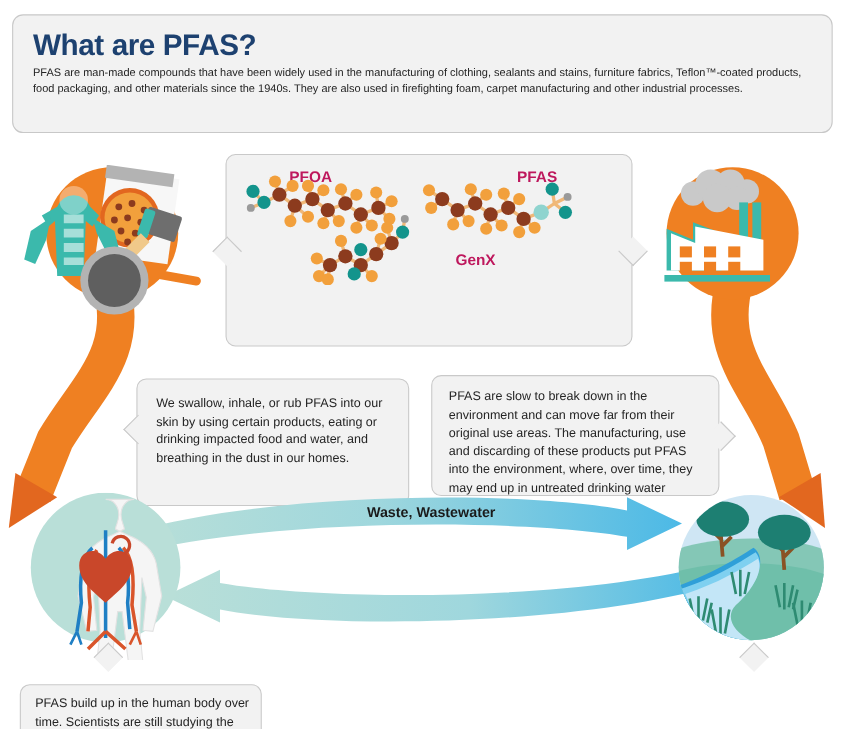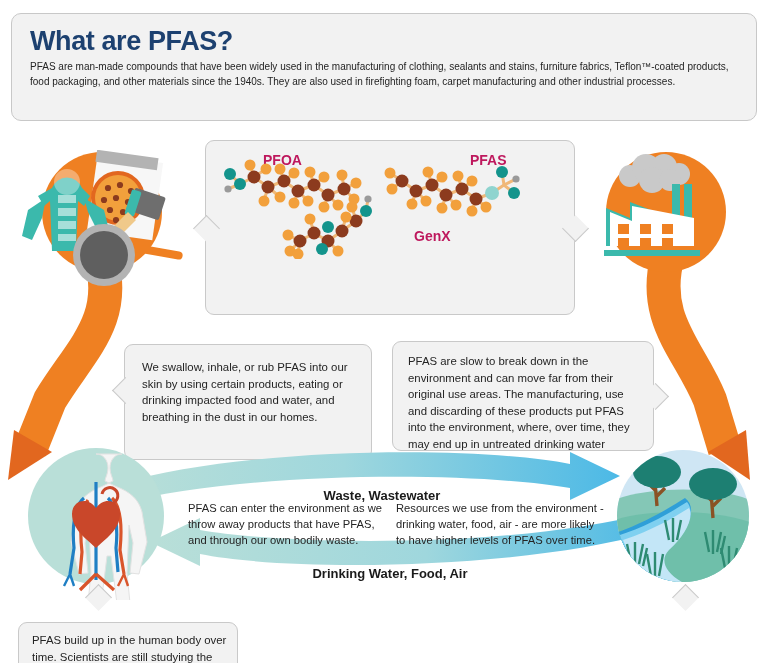--- a/index.html
+++ b/index.html
@@ -289,7 +289,7 @@
              C 190 98, 420 100, 552 64 Z" fill="url(#gBot)"></path>
   </svg>
 
-  <div class="band-label" style="left:222px; top:458px; width:320px;margin-top:30px;">Waste, Wastewater</div>
+  <div class="band-label" style="left:232px; top:458px; width:320px;">Waste, Wastewater</div>
   <div class="band-label" style="left:220px; top:566px; width:340px;">Drinking Water, Food, Air</div>
 
   <div class="cycle-text" style="left:188px; top:500px; width:195px;">PFAS can enter the environment as we throw away products that have PFAS, and through our own bodily waste.</div>

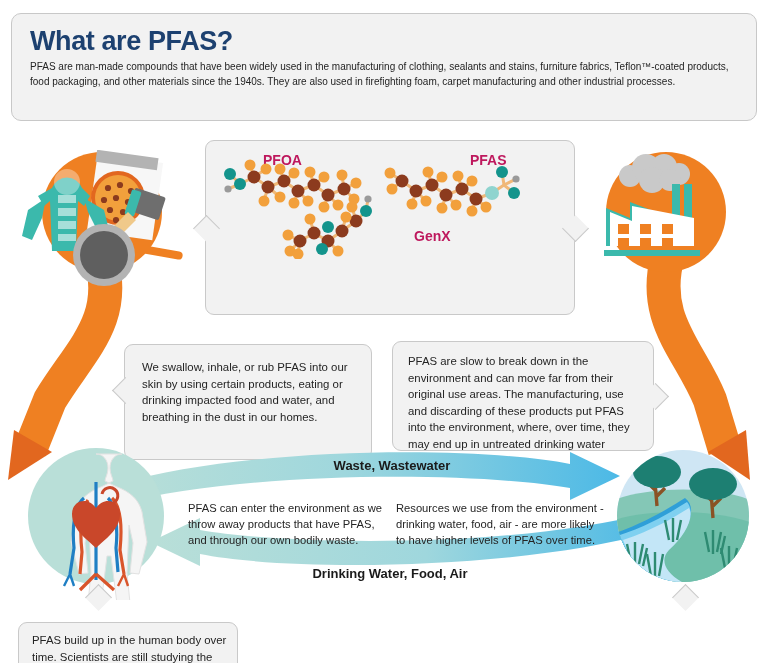--- a/index.html
+++ b/index.html
@@ -292,7 +292,6 @@
   <div class="band-label" style="left:232px; top:458px; width:320px;">Waste, Wastewater</div>
   <div class="band-label" style="left:220px; top:566px; width:340px;">Drinking Water, Food, Air</div>
 
-  <div class="cycle-text" style="left:188px; top:500px; width:195px;">PFAS can enter the environment as we throw away products that have PFAS, and through our own bodily waste.</div>
   <div class="cycle-text" style="left:396px; top:500px; width:210px;">Resources we use from the environment - drinking water, food, air - are more likely to have higher levels of PFAS over time.</div>
 
   <svg class="circle-icon" style="left:18px; top:448px;" width="160" height="152" viewBox="0 0 160 152">

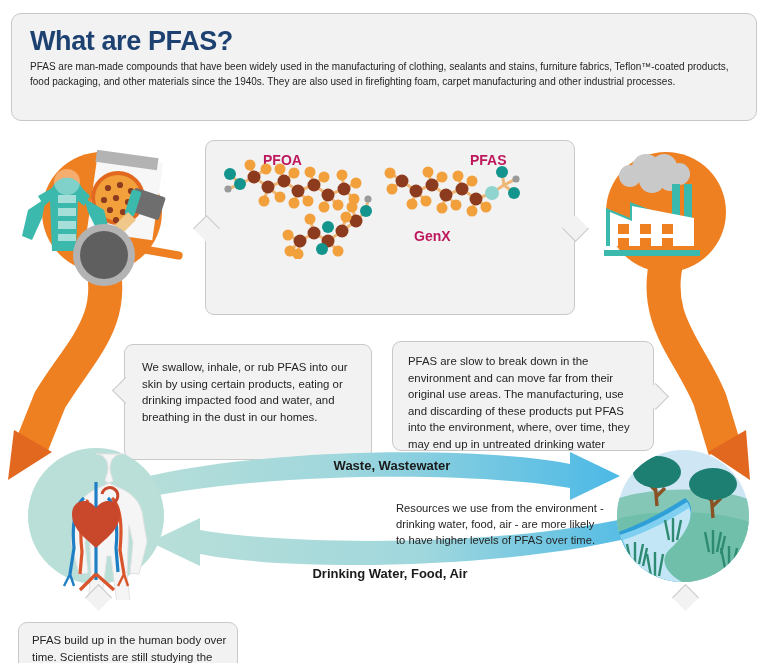--- a/index.html
+++ b/index.html
@@ -292,7 +292,6 @@
   <div class="band-label" style="left:232px; top:458px; width:320px;">Waste, Wastewater</div>
   <div class="band-label" style="left:220px; top:566px; width:340px;">Drinking Water, Food, Air</div>
 
-  <div class="cycle-text" style="left:396px; top:500px; width:210px;">Resources we use from the environment - drinking water, food, air - are more likely to have higher levels of PFAS over time.</div>
 
   <svg class="circle-icon" style="left:18px; top:448px;" width="160" height="152" viewBox="0 0 160 152">
     <circle cx="78" cy="68" r="68" fill="#b9dfd8"></circle>

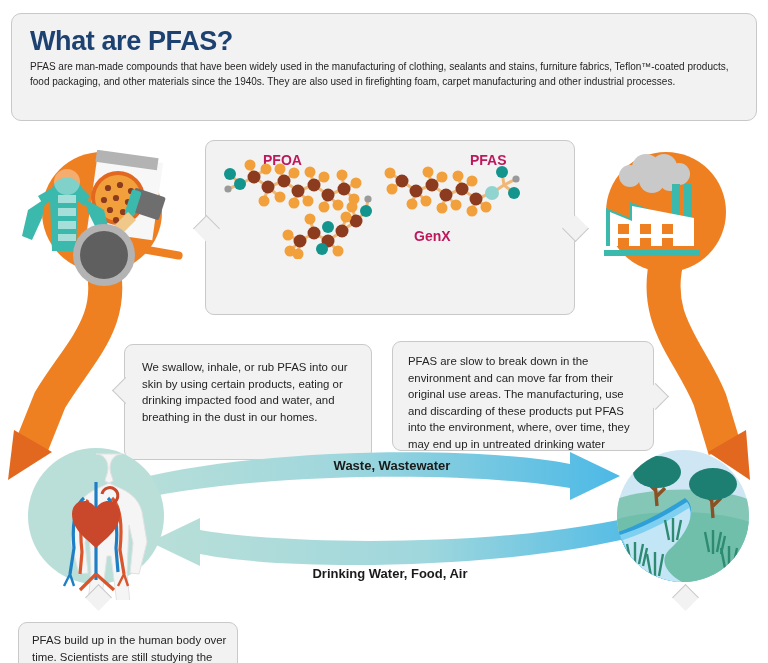--- a/index.html
+++ b/index.html
@@ -290,7 +290,6 @@
   </svg>
 
   <div class="band-label" style="left:232px; top:458px; width:320px;">Waste, Wastewater</div>
-  <div class="band-label" style="left:220px; top:566px; width:340px;">Drinking Water, Food, Air</div>
 
 
   <svg class="circle-icon" style="left:18px; top:448px;" width="160" height="152" viewBox="0 0 160 152">

